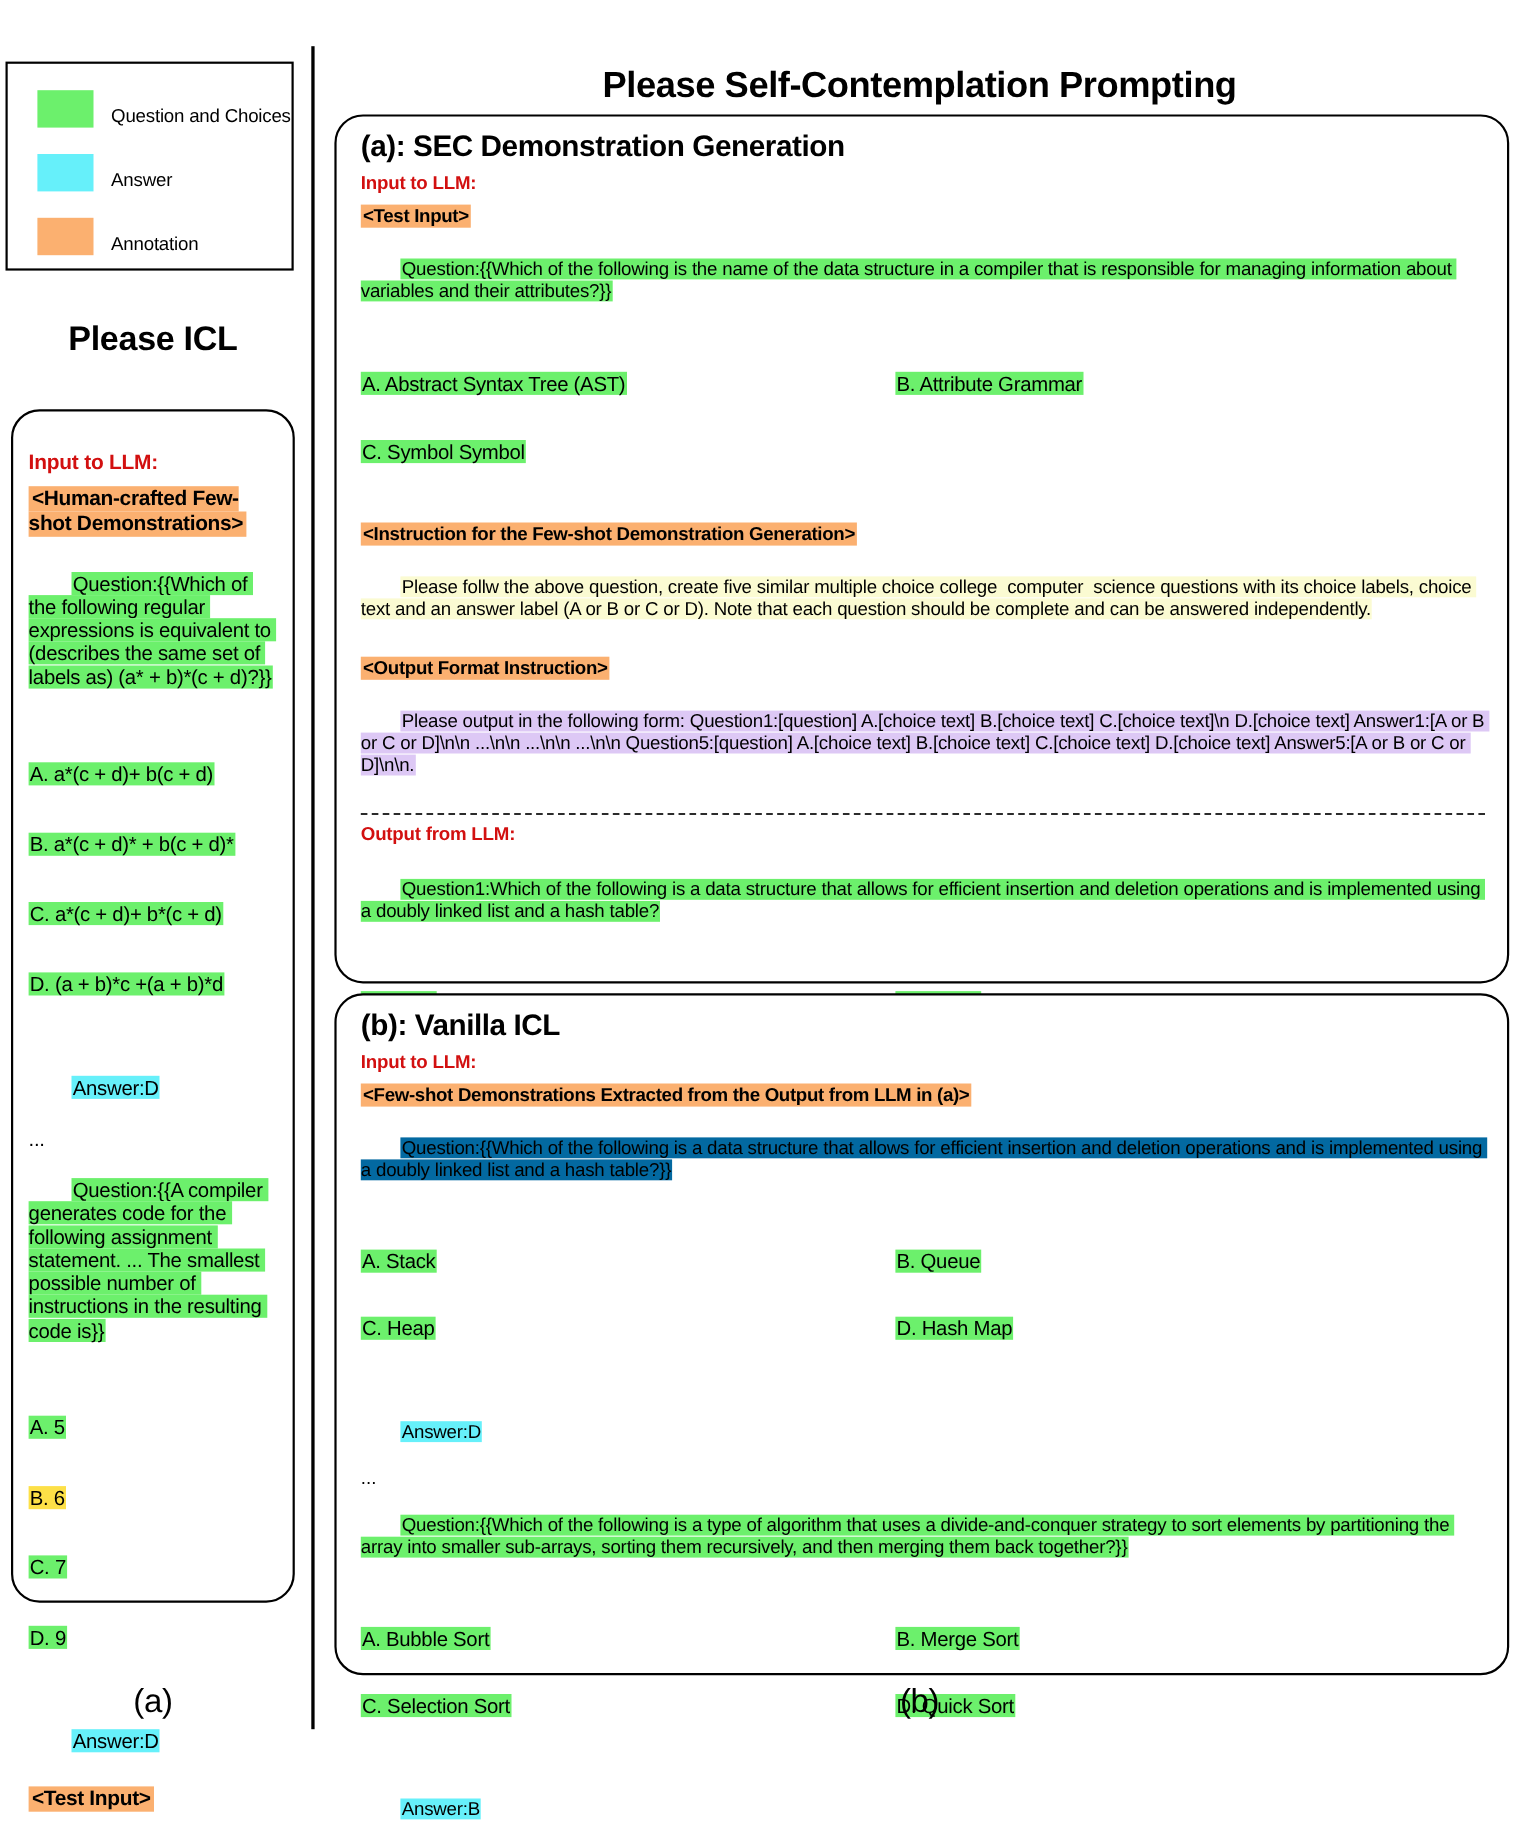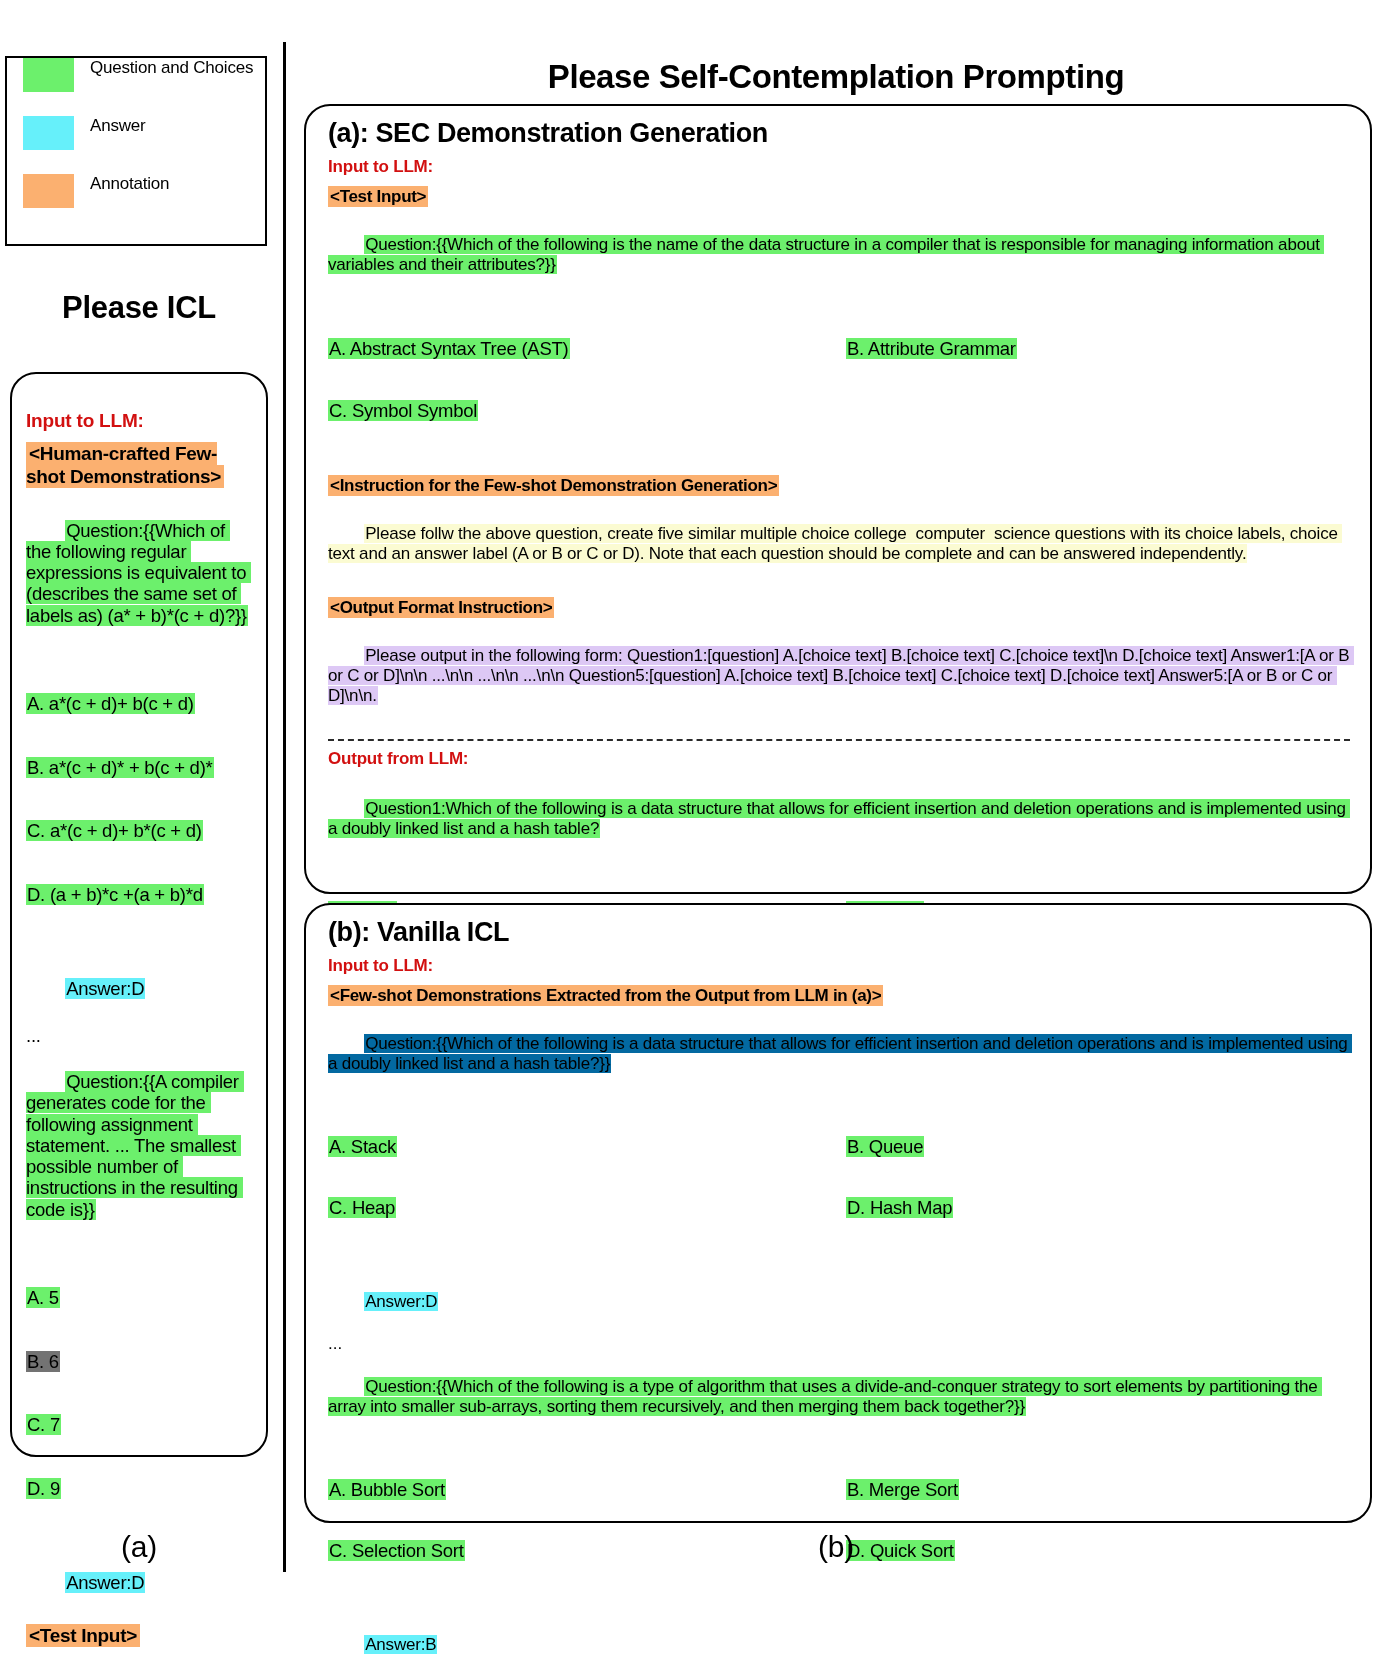--- a/index.html
+++ b/index.html
@@ -58,9 +58,9 @@
   }
   .legend-row {
     display: flex;
-    align-items: flex-start;
+    align-items: flex-end;
     height: 58px;
-    padding-left: 16px;
+    padding-left: 27px;
   }
   .legend-swatch {
     width: 51px;

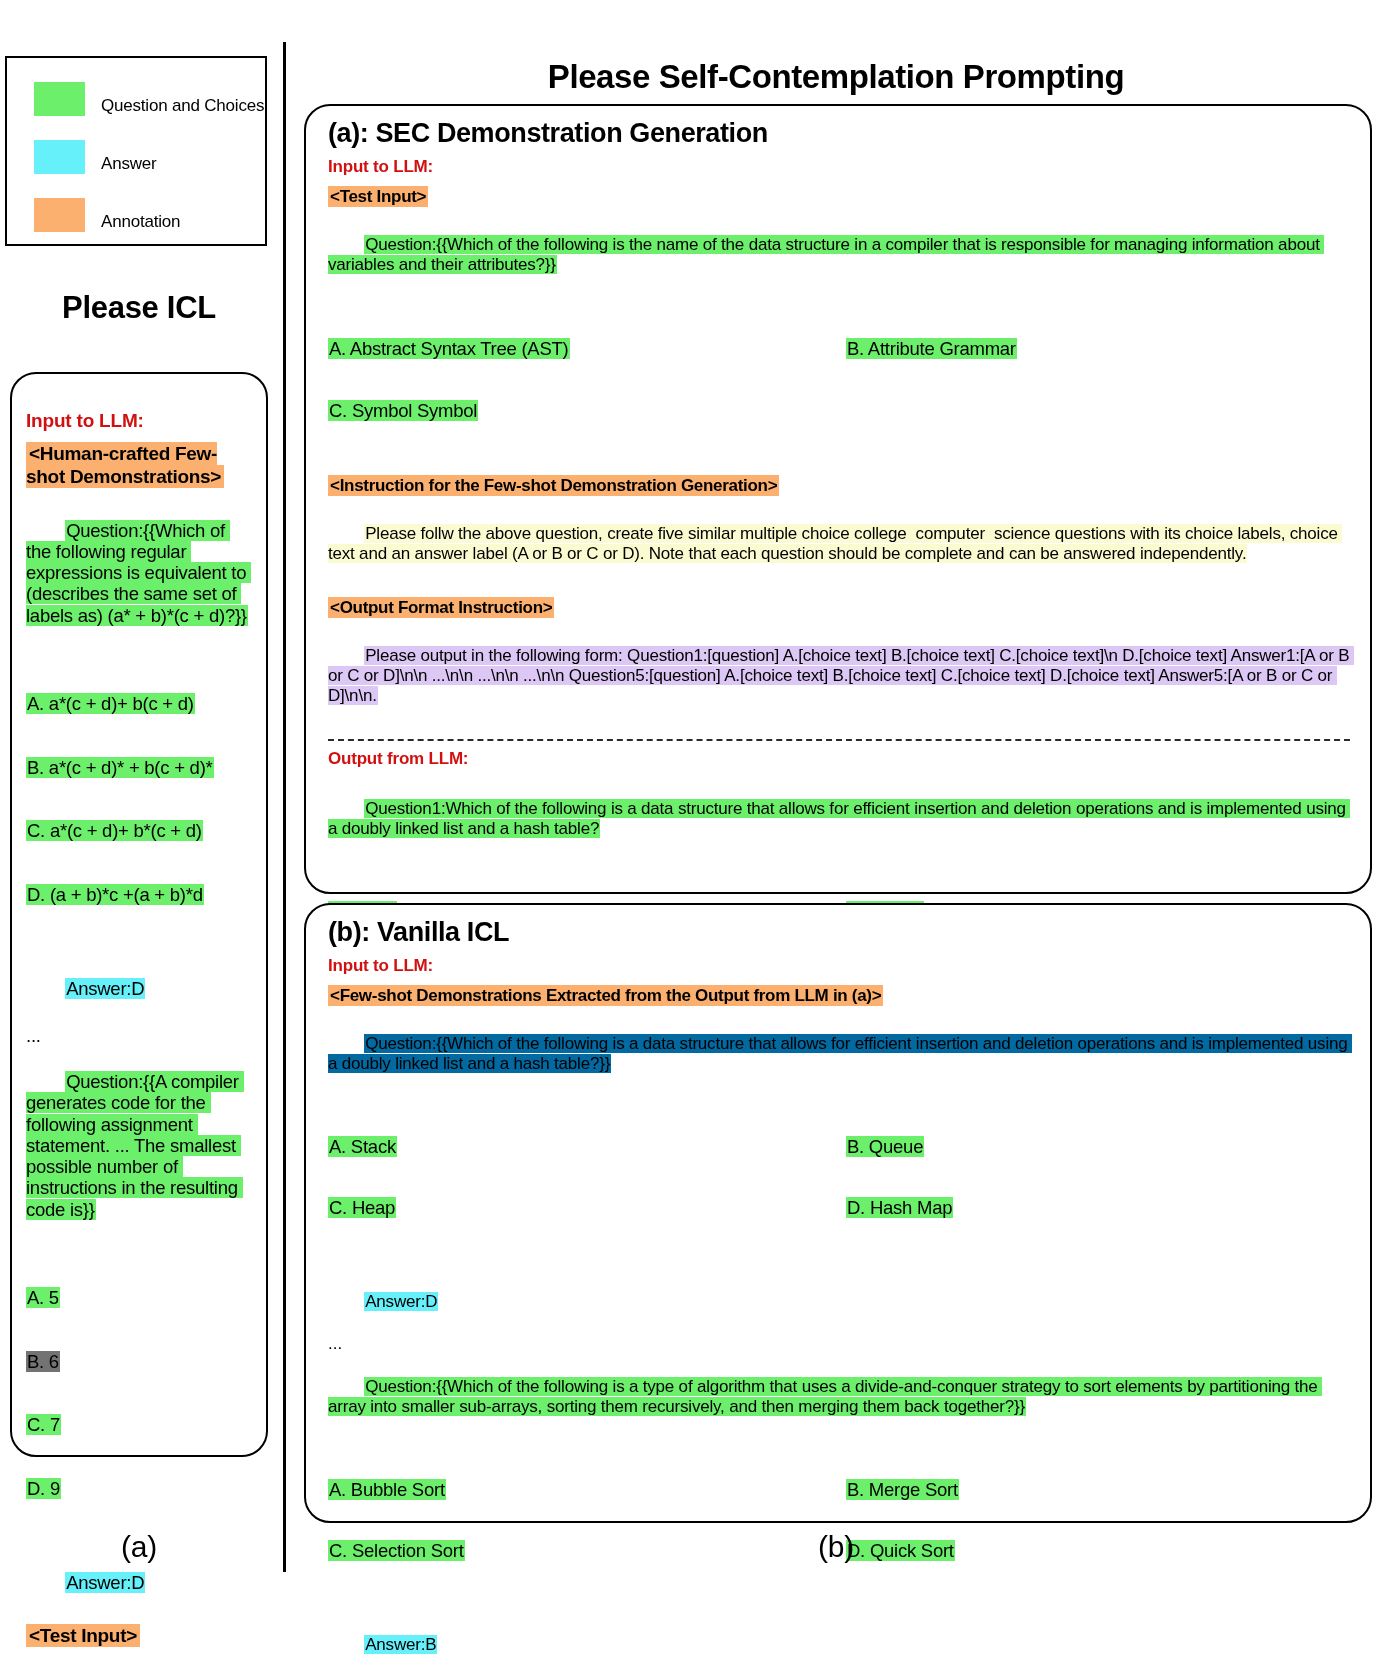--- a/index.html
+++ b/index.html
@@ -188,7 +188,6 @@
     font-size: 18.5px;
     line-height: 1.15;
     letter-spacing: -0.25px;
-    gap: 32px;
   }
   .choices-sm {
     font-size: 17px;

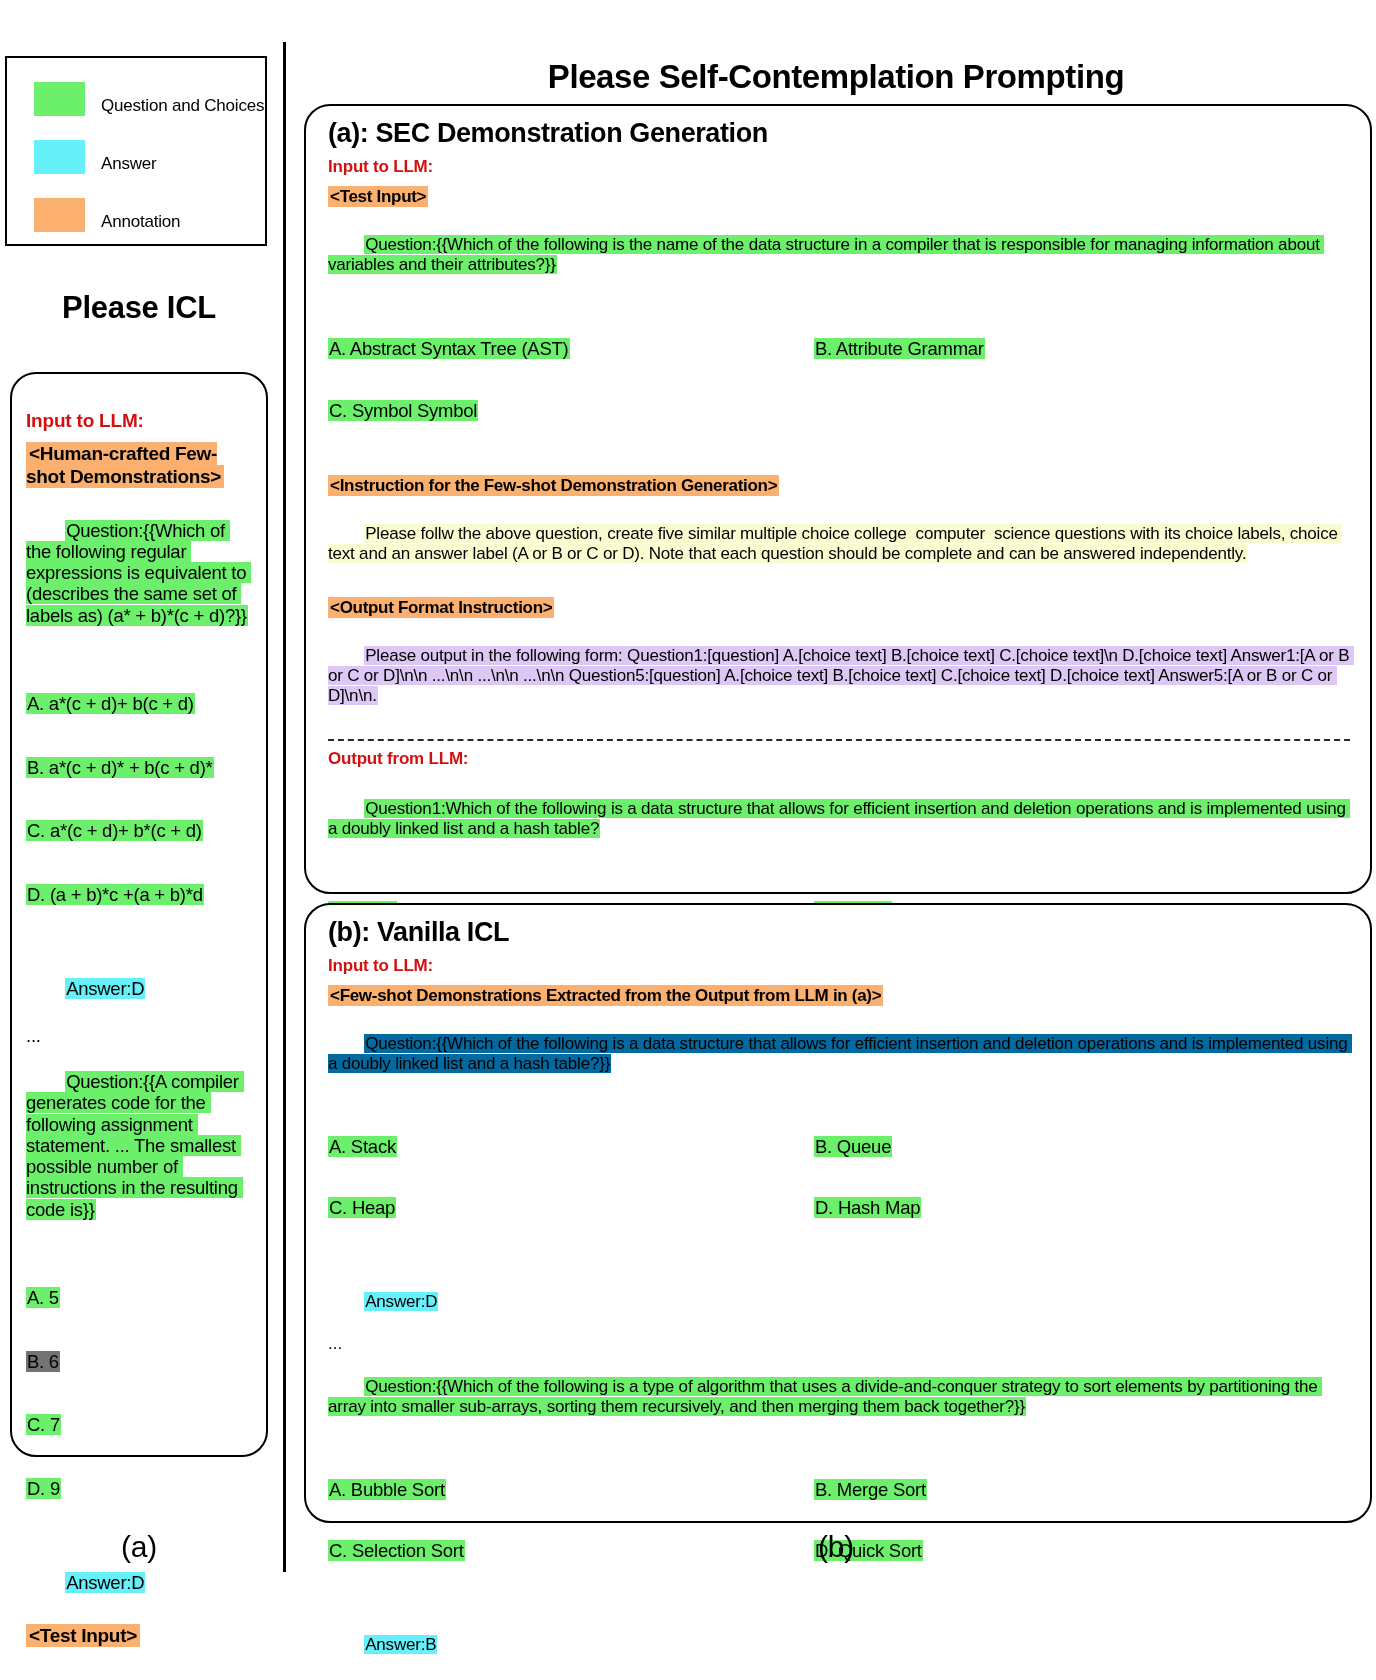--- a/index.html
+++ b/index.html
@@ -276,7 +276,7 @@
       </div>
       <div class="blk" style="margin-top:-6px">
         <div><span class="hl" style="background:#6cf06c">A. 5</span></div>
-        <div><span class="hl" style="background:#737373">B. 6</span></div>
+        <div><span class="hl" style="background:#fde047">B. 6</span></div>
         <div><span class="hl" style="background:#6cf06c">C. 7</span></div>
         <div><span class="hl" style="background:#6cf06c">D. 9</span></div>
       </div>

